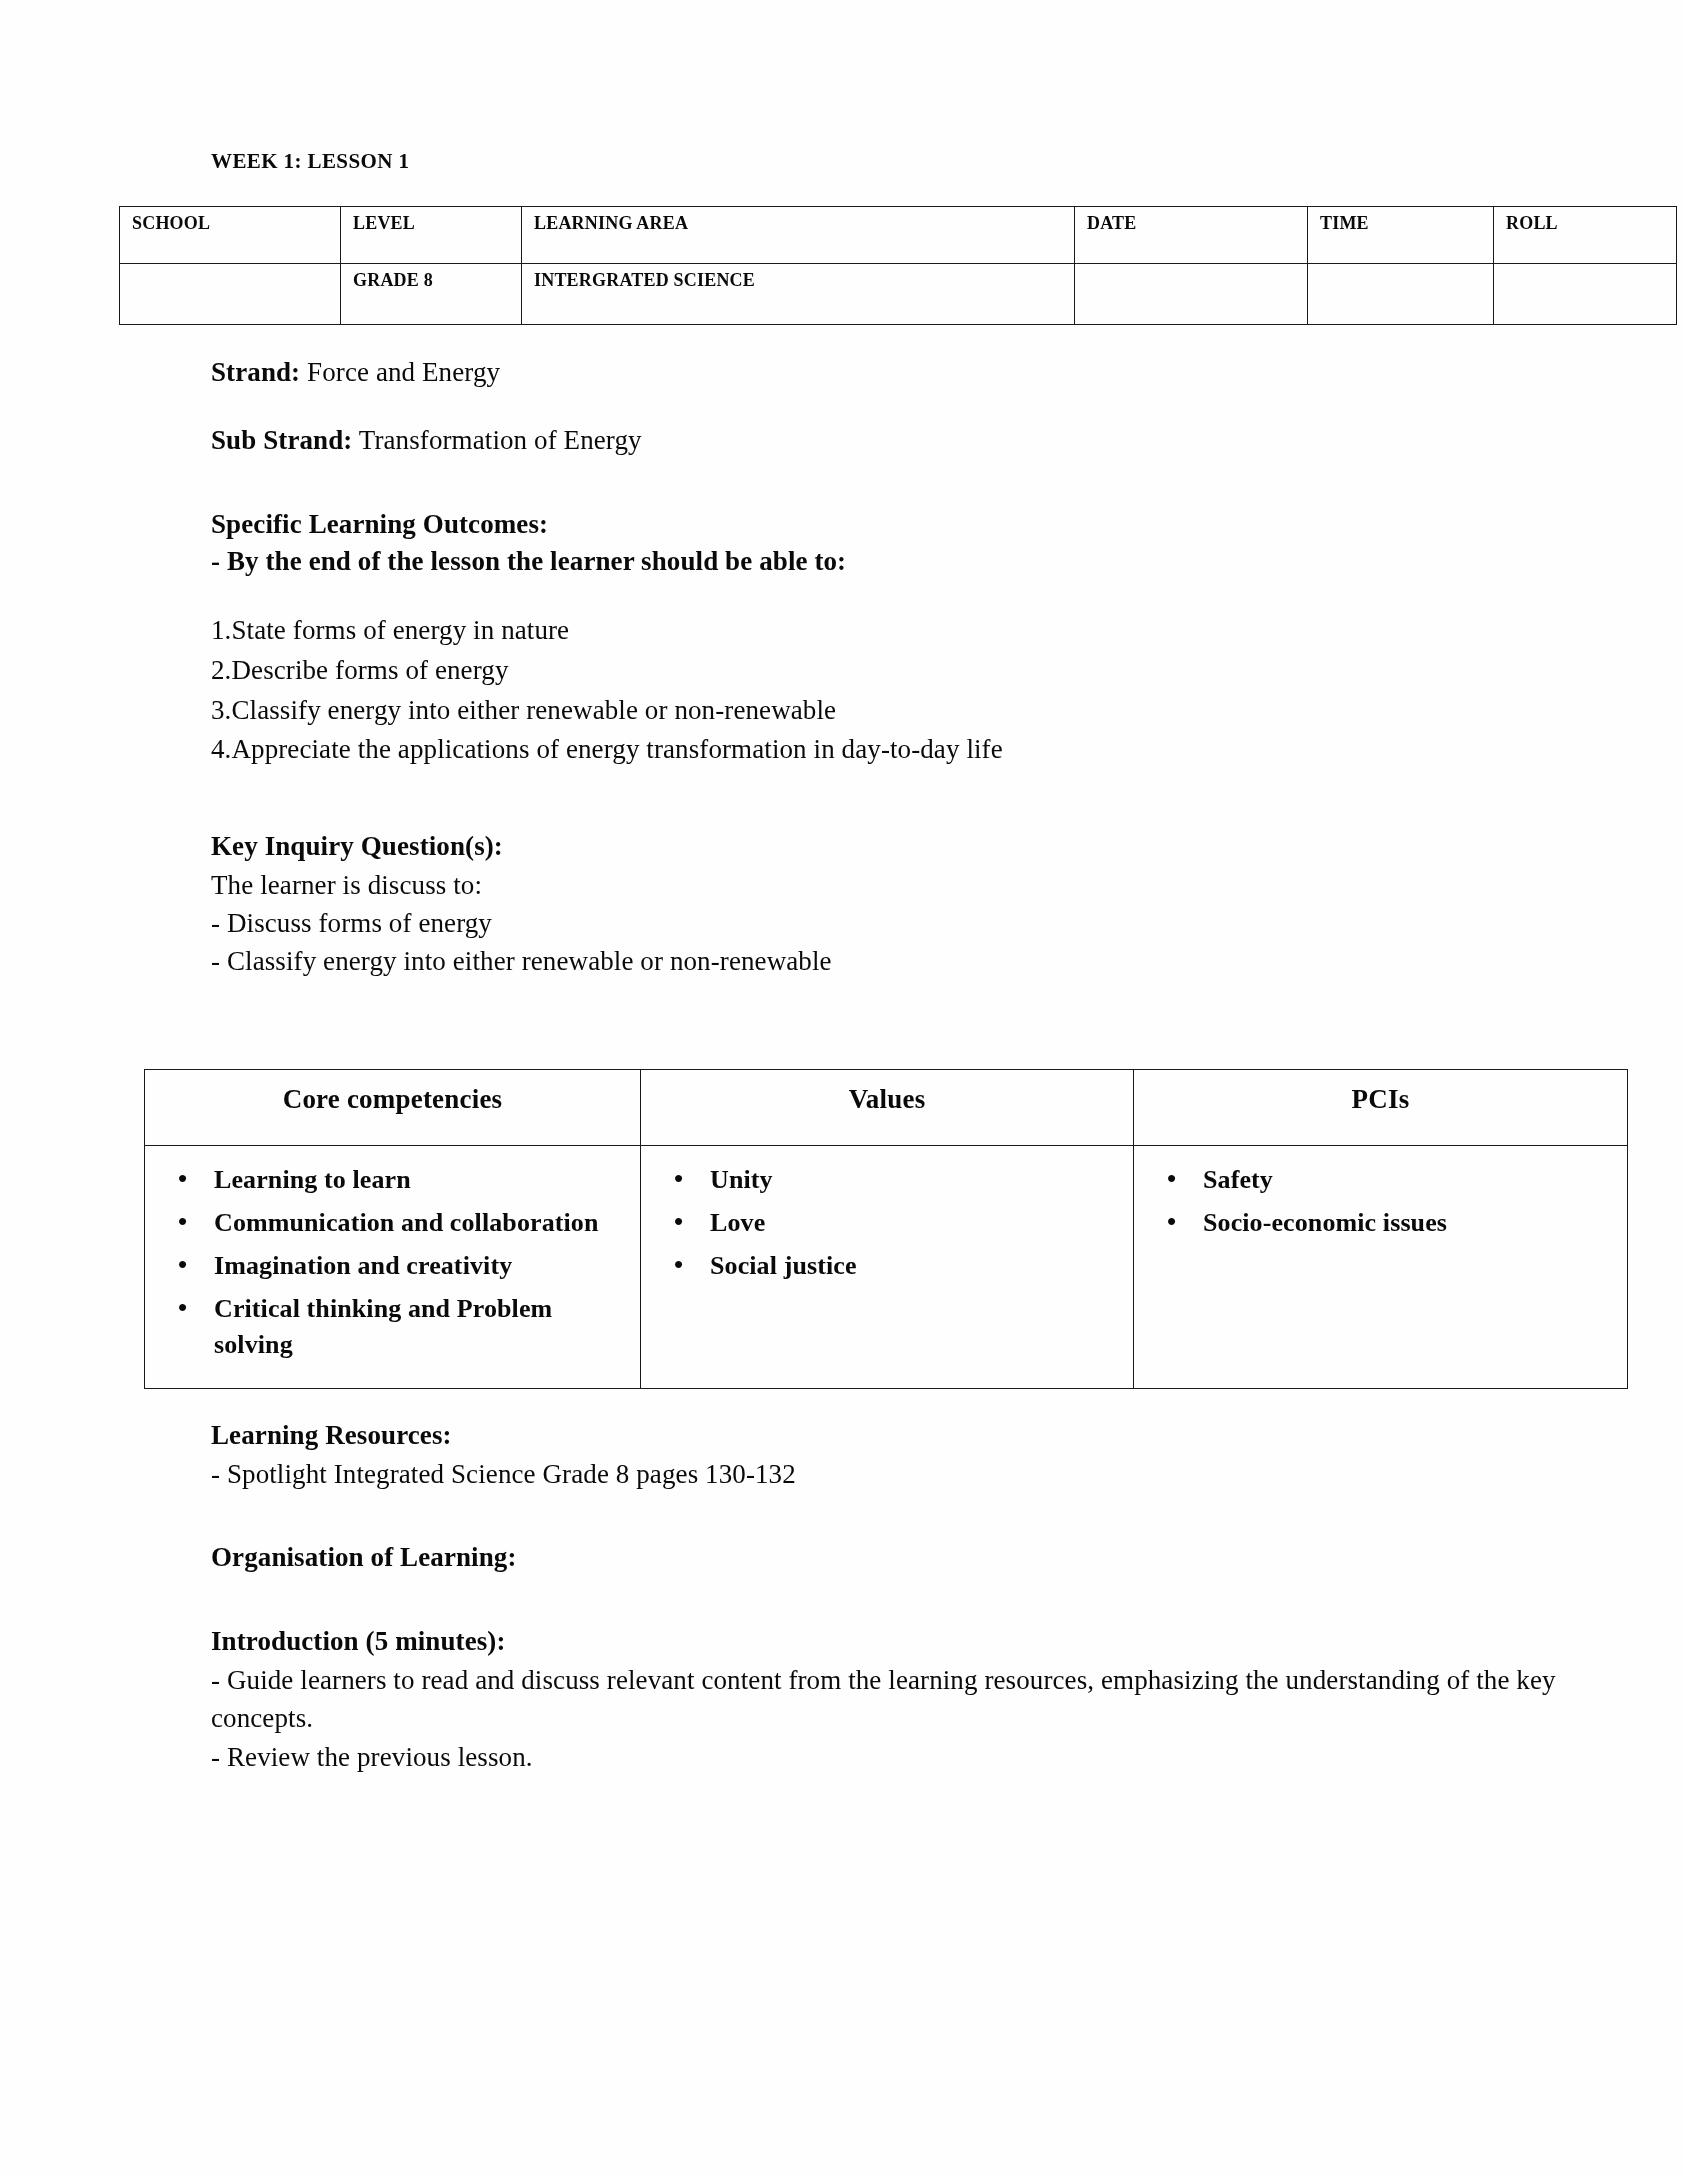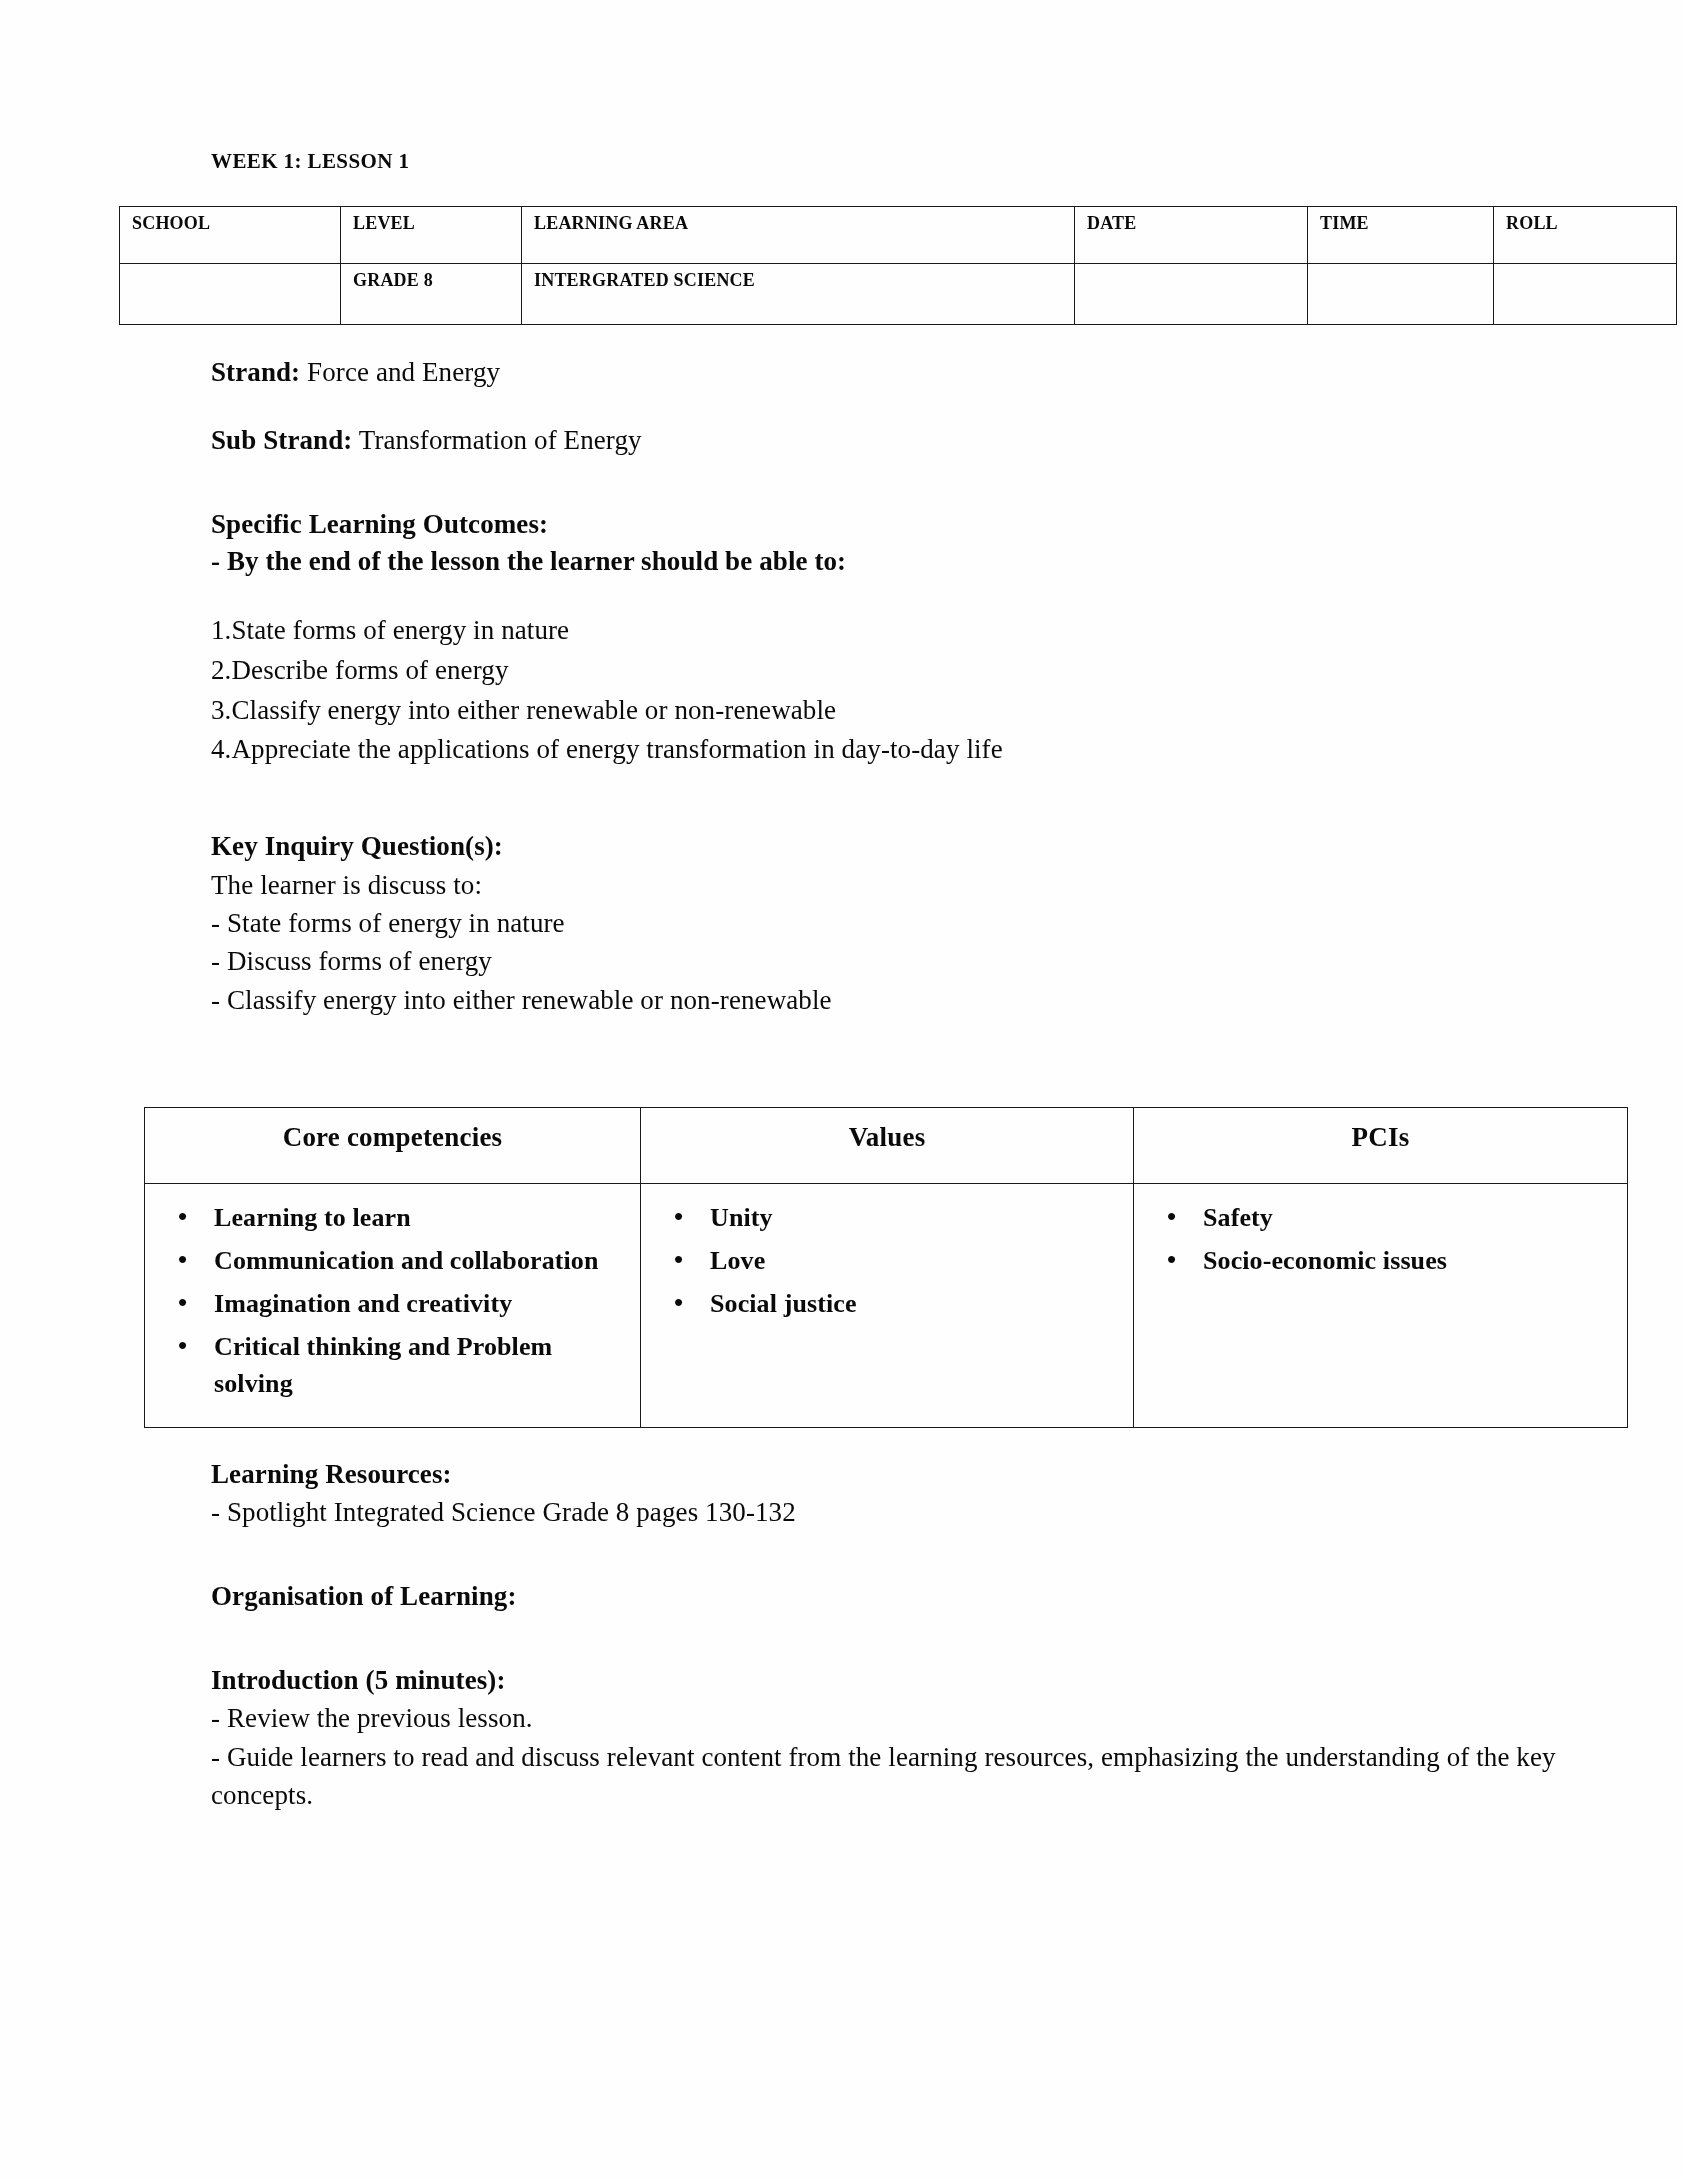--- a/index.html
+++ b/index.html
@@ -197,7 +197,6 @@
       <div class="spacer-md"></div>
       <div class="heading">Key Inquiry Question(s):</div>
       <div class="line"> The learner is discuss to:</div>
-      <div class="line">- State forms of energy in nature</div>
       <div class="line">- Discuss forms of energy</div>
       <div class="line">- Classify energy into either renewable or non-renewable</div>
     </div>

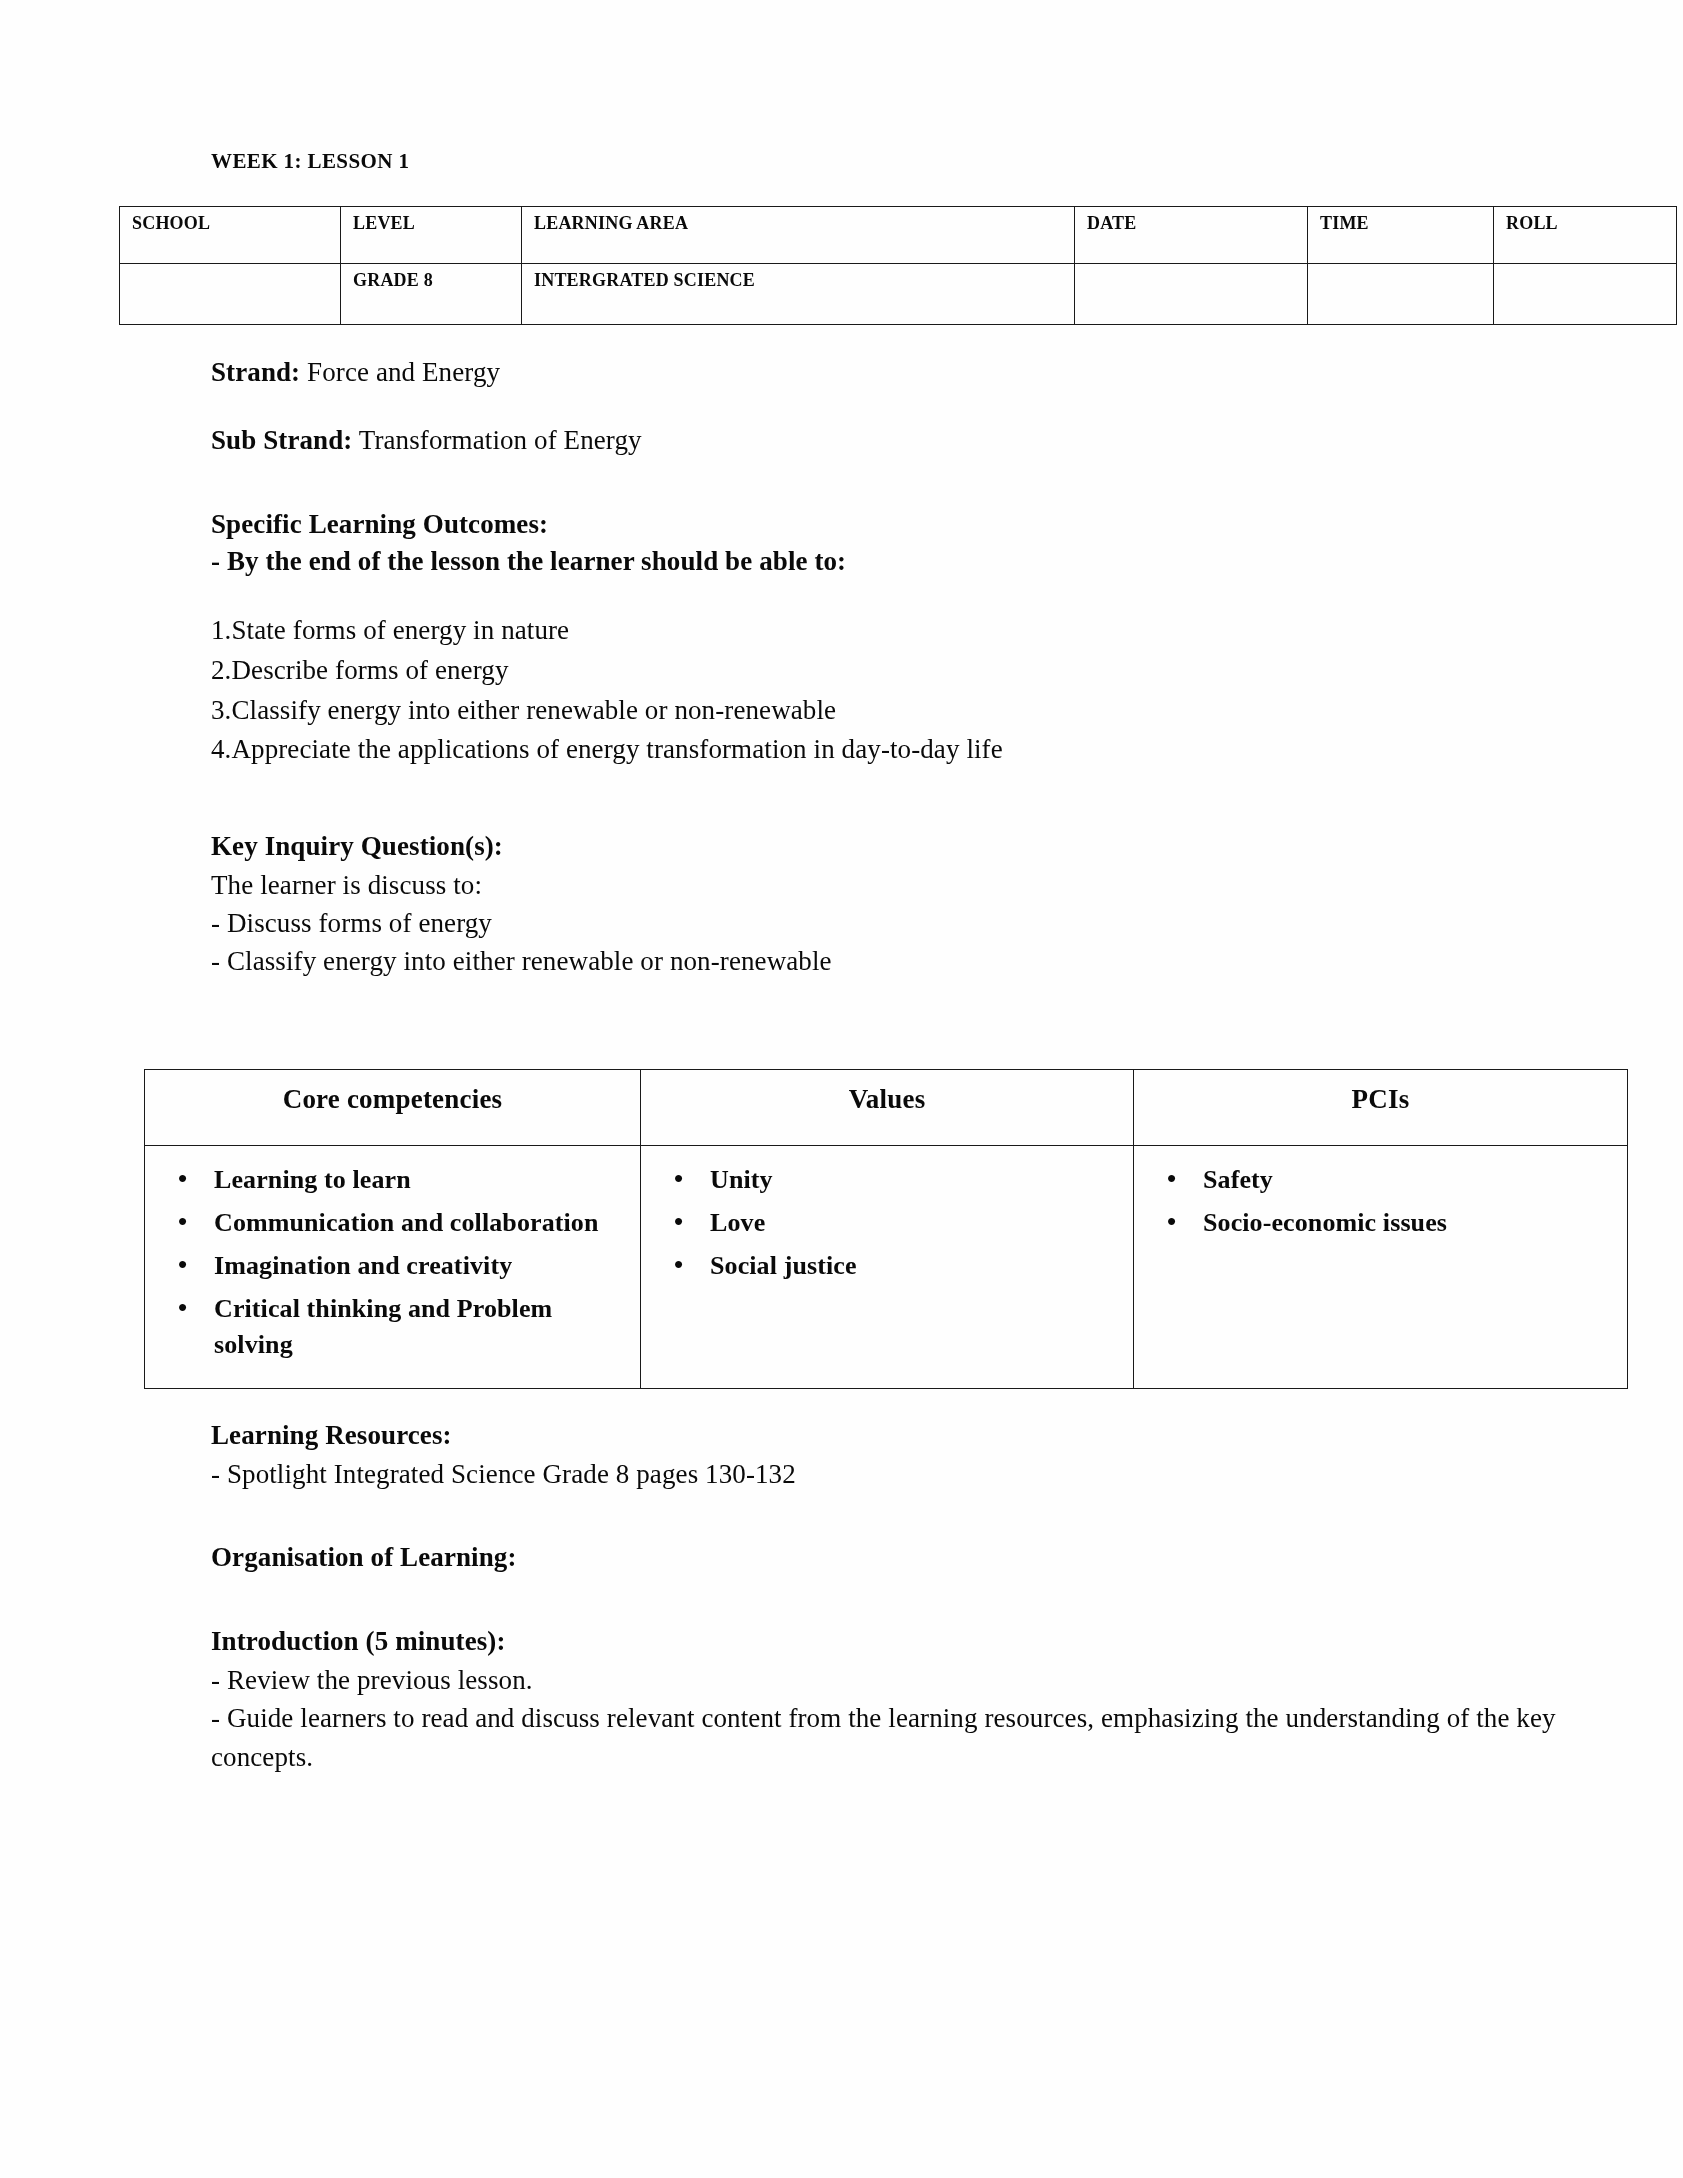--- a/index.html
+++ b/index.html
@@ -250,8 +250,8 @@
     <div class="body-block lower">
       <div class="spacer-sm"></div>
       <div class="heading">Introduction (5 minutes):</div>
+      <div class="line">- Guide learners to read and discuss relevant content from the learning resources, emphasizing the understanding of the key concepts.</div>
       <div class="line">- Review the previous lesson.</div>
-      <div class="line">- Guide learners to read and discuss relevant content from the learning resources, emphasizing the understanding of the key concepts.</div>
     </div>
 
   </div>

